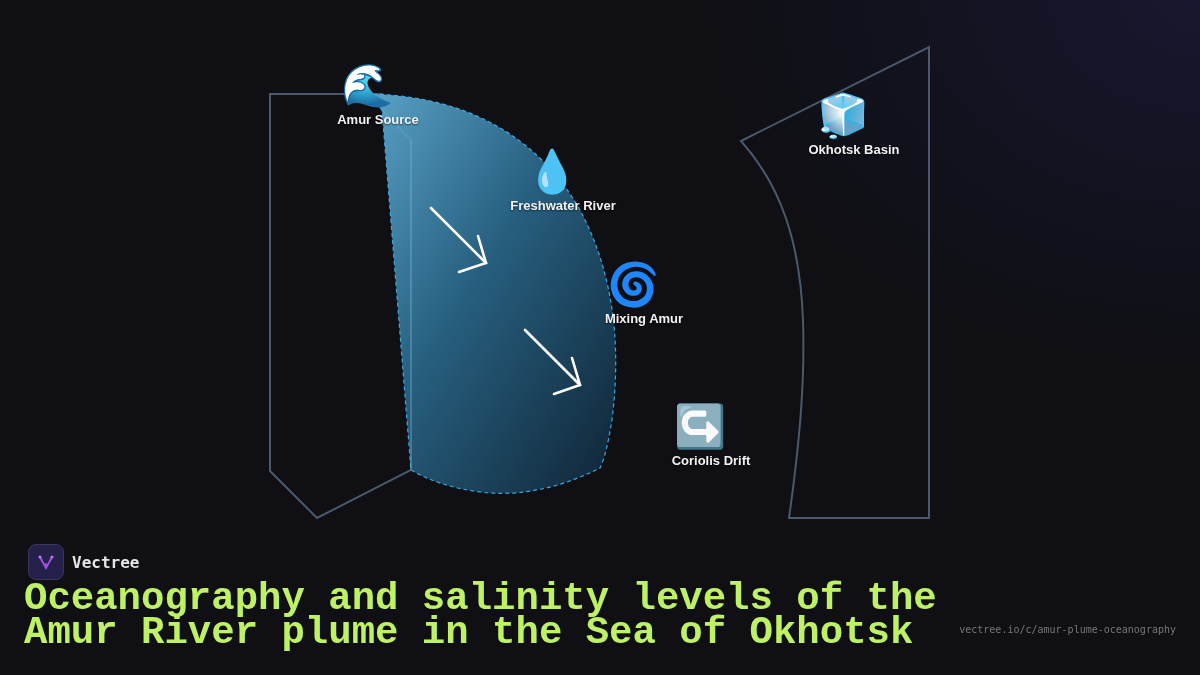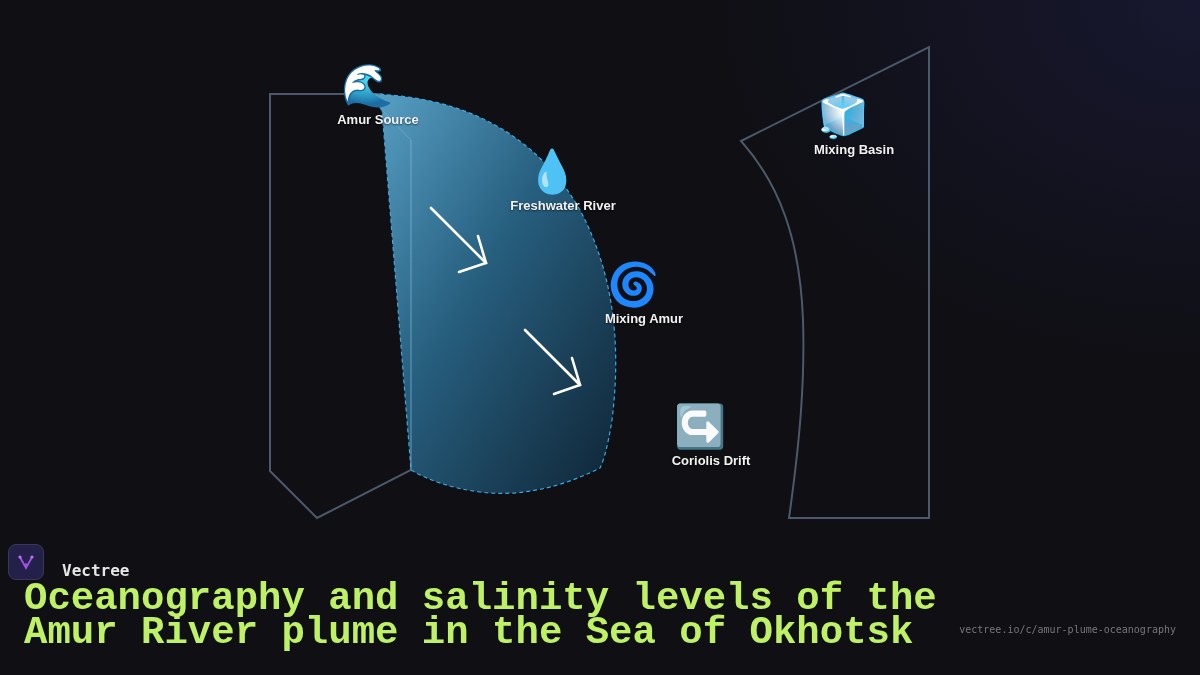--- a/index.html
+++ b/index.html
@@ -88,7 +88,7 @@
 </div>
 <div class="node" style="left:844px; top:92px;">
   <span class="icon">🧊</span>
-  <span class="label">Mixing Basin</span>
+  <span class="label">Okhotsk Basin</span>
 </div>
 
 <div class="brand">

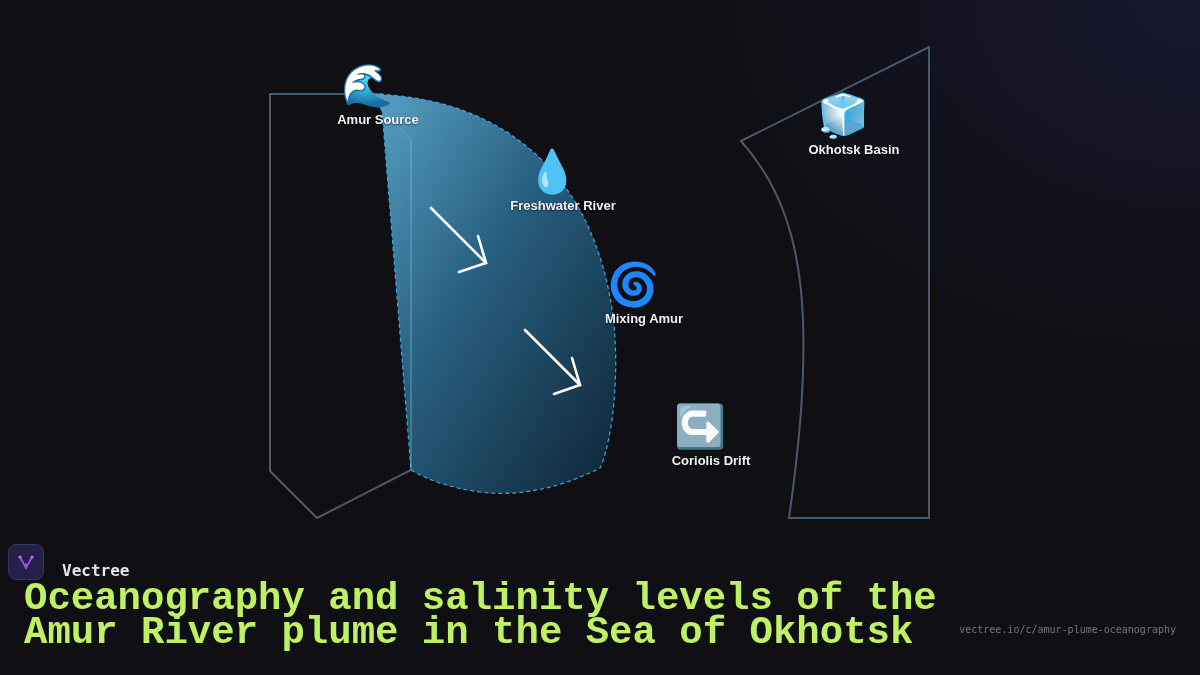--- a/index.html
+++ b/index.html
@@ -21,7 +21,7 @@
     text-shadow: 0 1px 2px rgba(0,0,0,0.6);
     margin-left: 20px;
   }
-  .brand { position: absolute; left: 8px; top: 544px; display: flex; align-items: flex-end; gap: 18px; }
+  .brand { position: absolute; left: 28px; top: 544px; display: flex; align-items: center; gap: 8px; }
   .brand-logo {
     width: 34px; height: 34px; border-radius: 8px;
     background: #23204a; border: 1px solid #3a3560;

